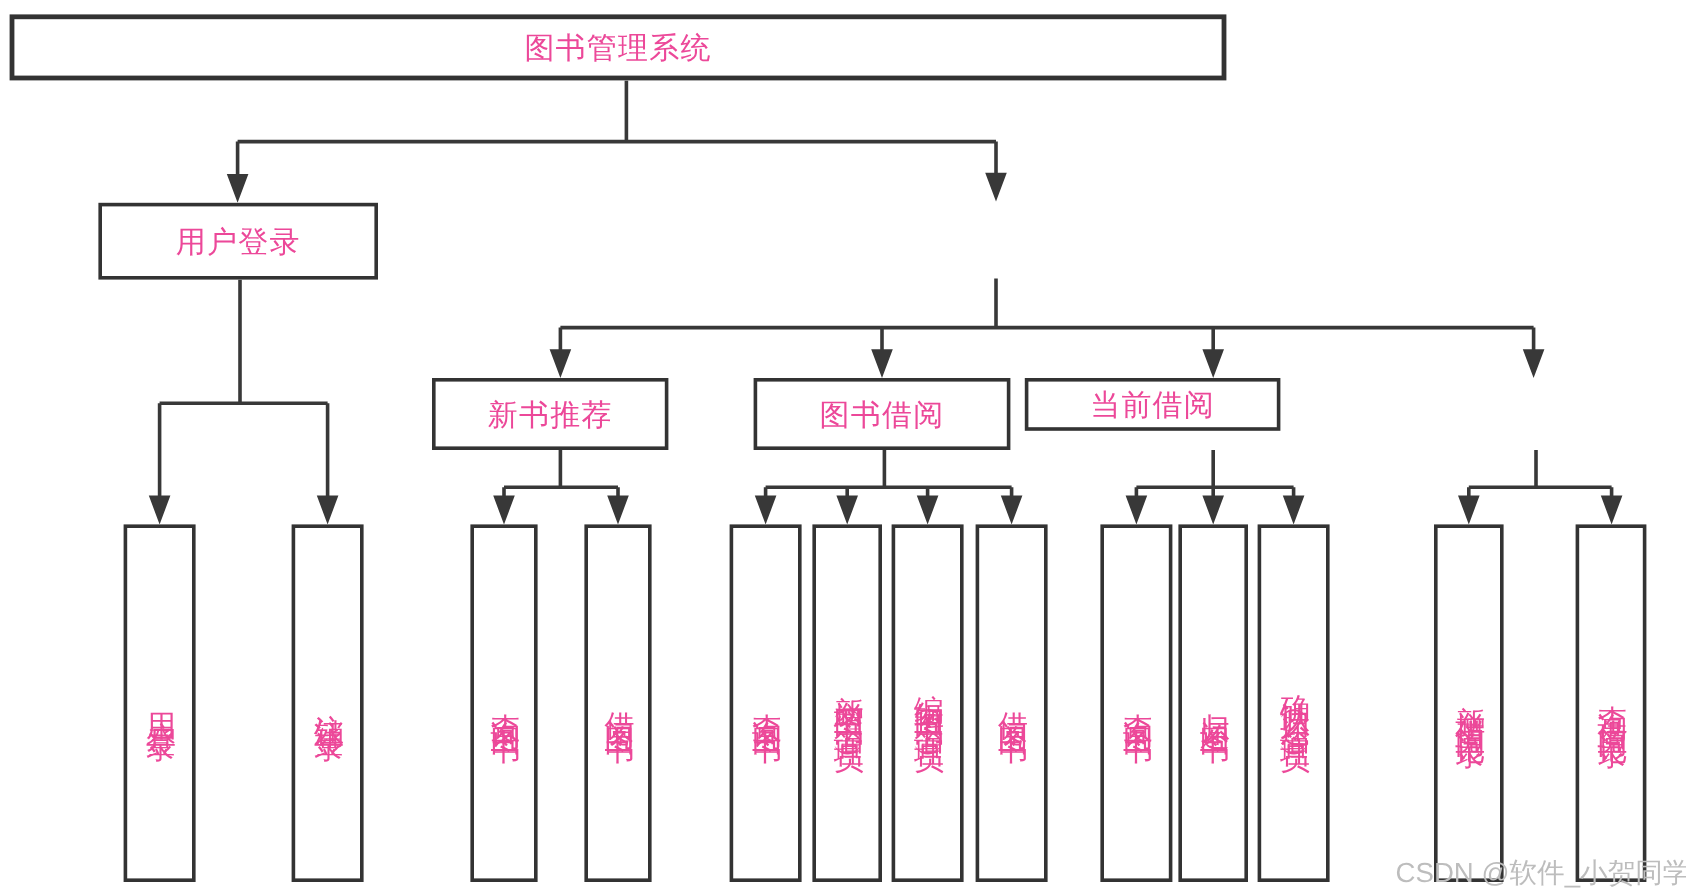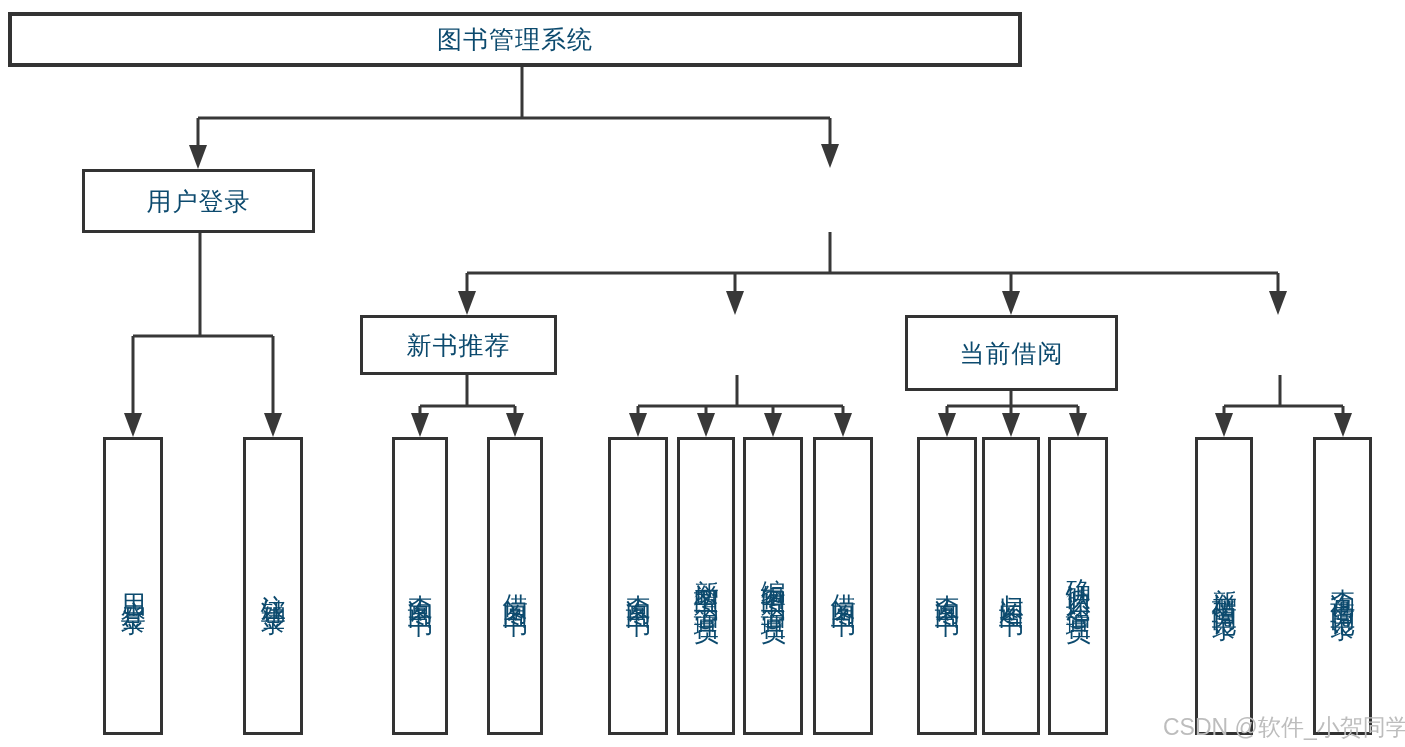--- a/index.html
+++ b/index.html
@@ -10,7 +10,7 @@
   .wires{position:absolute;left:0;top:0;z-index:1;}
   .box{
     position:absolute;box-sizing:border-box;background:#ffffff;
-    border:3px solid #333333;color:#0c4a6e;
+    border:3px solid #333333;color:#ec4899;
     display:flex;align-items:center;justify-content:center;
     z-index:2;
   }

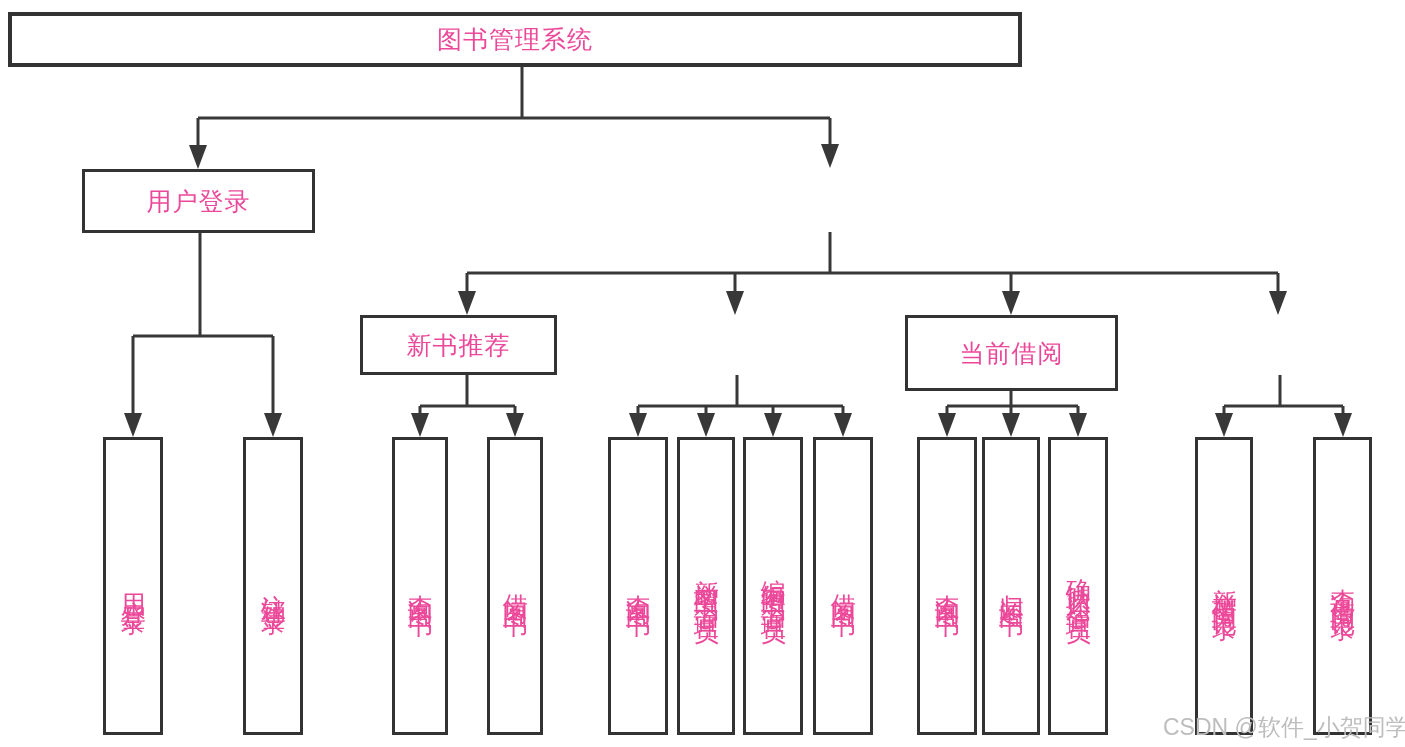--- a/index.html
+++ b/index.html
@@ -55,6 +55,7 @@
   <div class="box hlabel" style="left:82px;top:169px;width:233px;height:64px">用户登录</div>
 
   <div class="box hlabel" style="left:360px;top:315px;width:197px;height:60px">新书推荐</div>
+  <div class="box hlabel" style="left:628px;top:315px;width:214px;height:60px">图书借阅</div>
   <div class="box hlabel" style="left:905px;top:315px;width:213px;height:76px">当前借阅</div>
 
   <div class="box leaf" style="left:103px;width:60px">

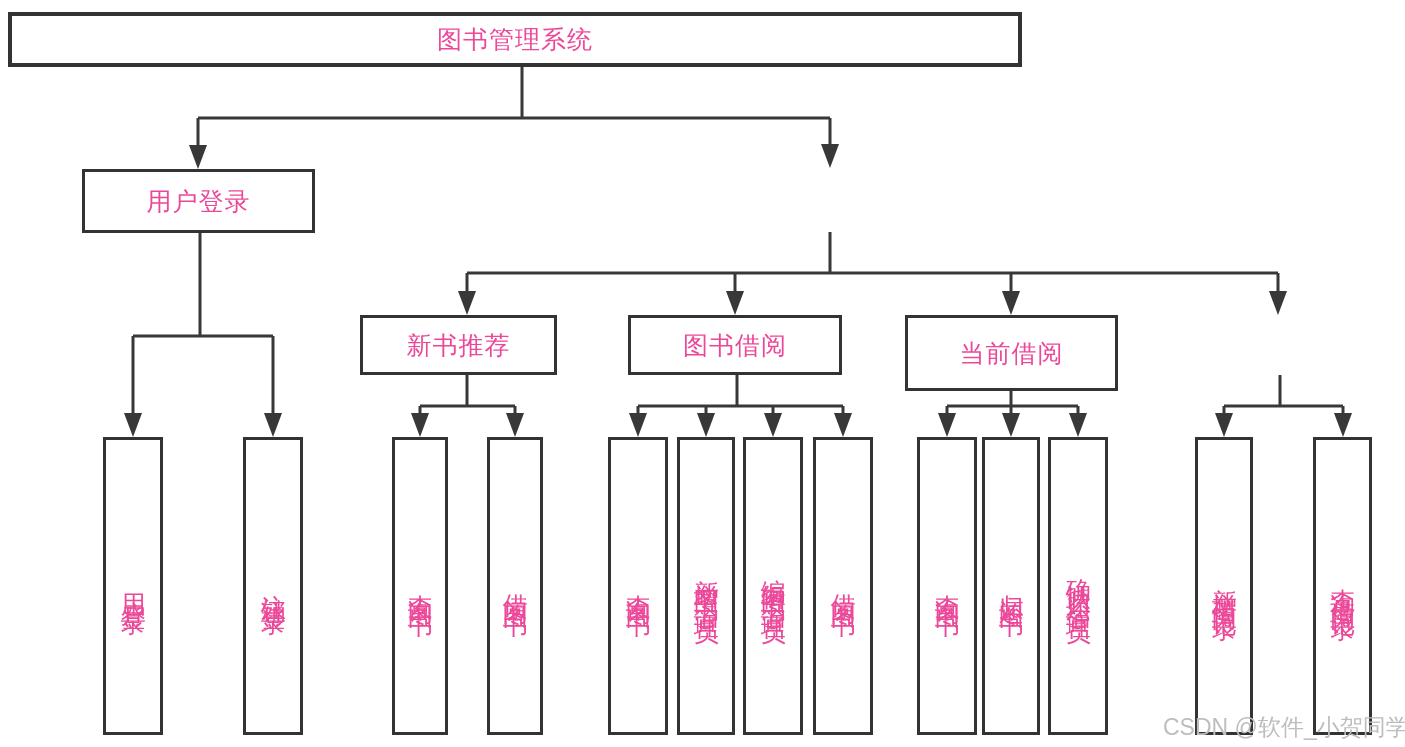--- a/index.html
+++ b/index.html
@@ -56,7 +56,7 @@
 
   <div class="box hlabel" style="left:360px;top:315px;width:197px;height:60px">新书推荐</div>
   <div class="box hlabel" style="left:628px;top:315px;width:214px;height:60px">图书借阅</div>
-  <div class="box hlabel" style="left:905px;top:315px;width:213px;height:76px">当前借阅</div>
+  <div class="box hlabel" style="left:854px;top:315px;width:213px;height:44px">当前借阅</div>
 
   <div class="box leaf" style="left:103px;width:60px">
     <span>用户登录</span>

